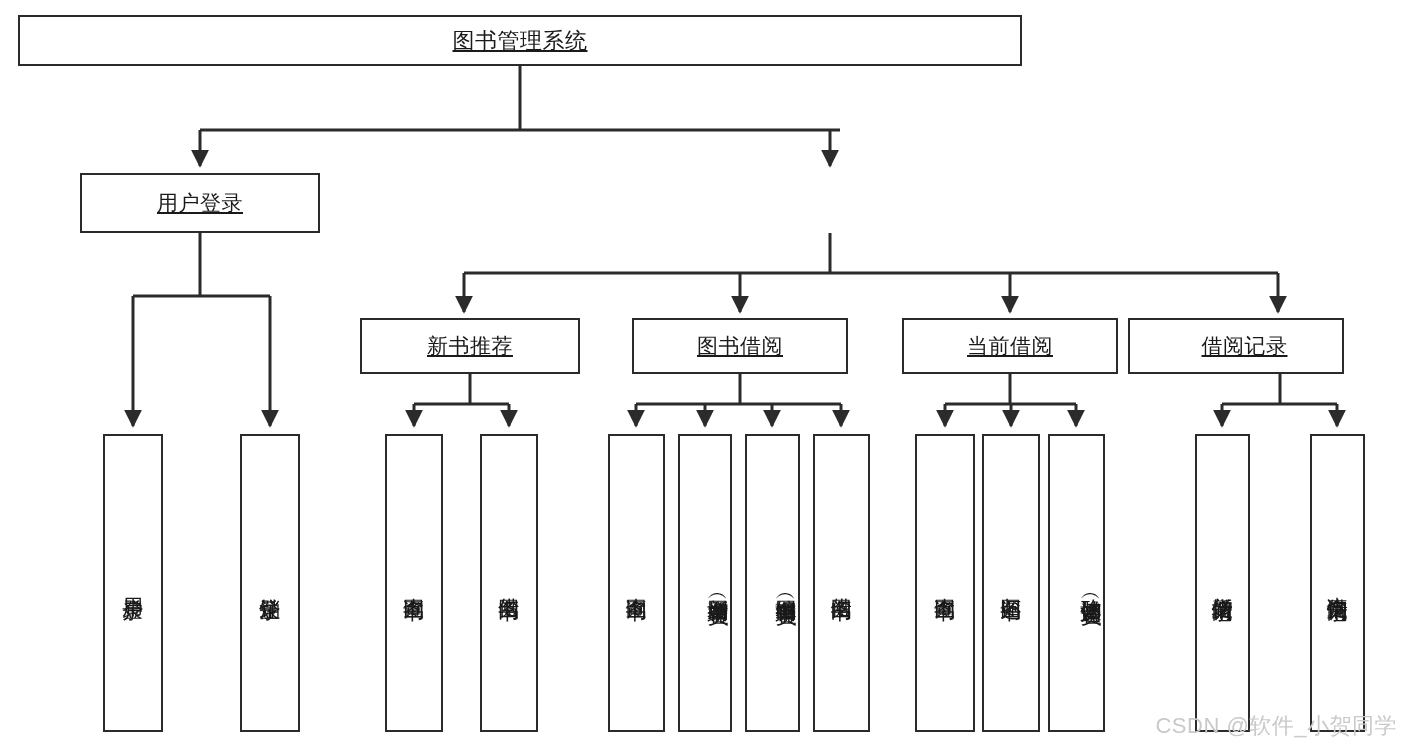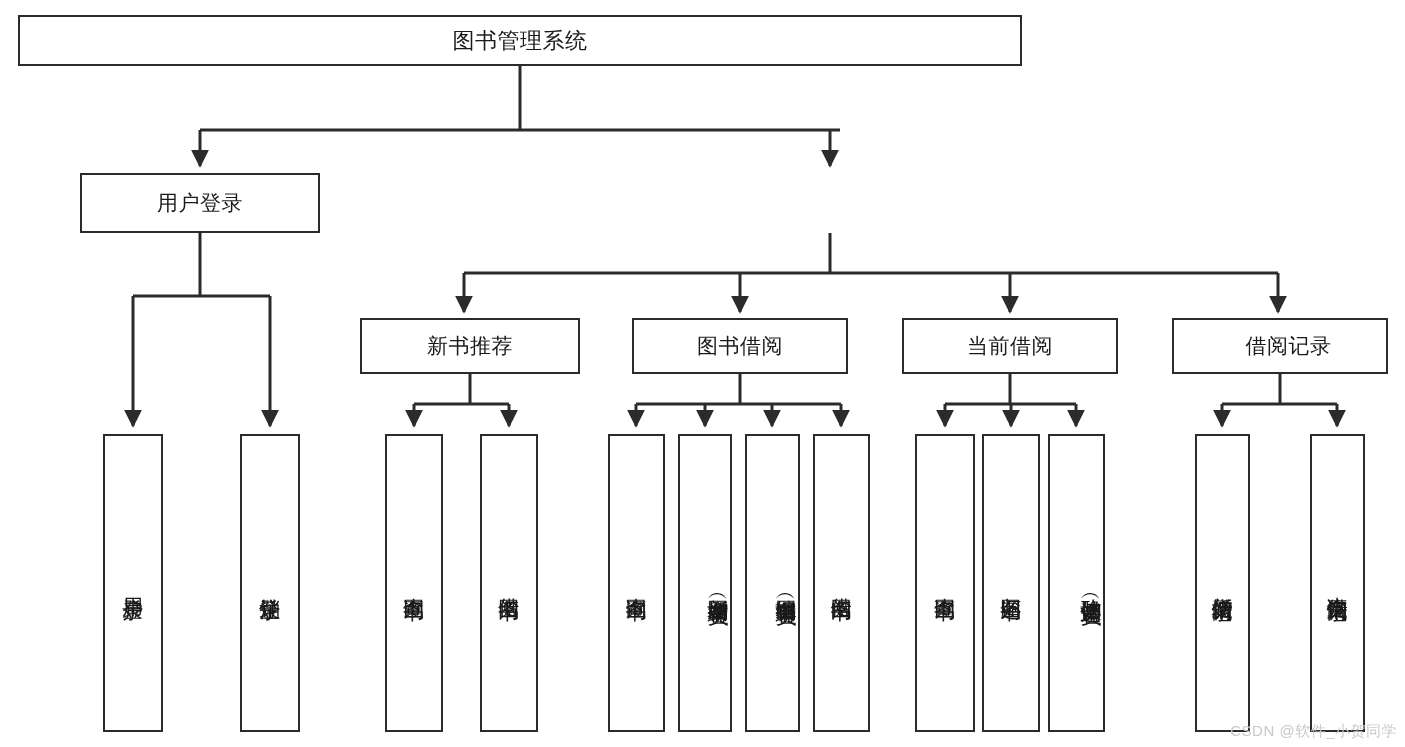--- a/index.html
+++ b/index.html
@@ -38,6 +38,7 @@
     font-size: 21px;
     letter-spacing: 0.5px;
     white-space: nowrap;
+    text-decoration: underline;
   }
   .node-root { font-size: 22px; }
   .node-v {

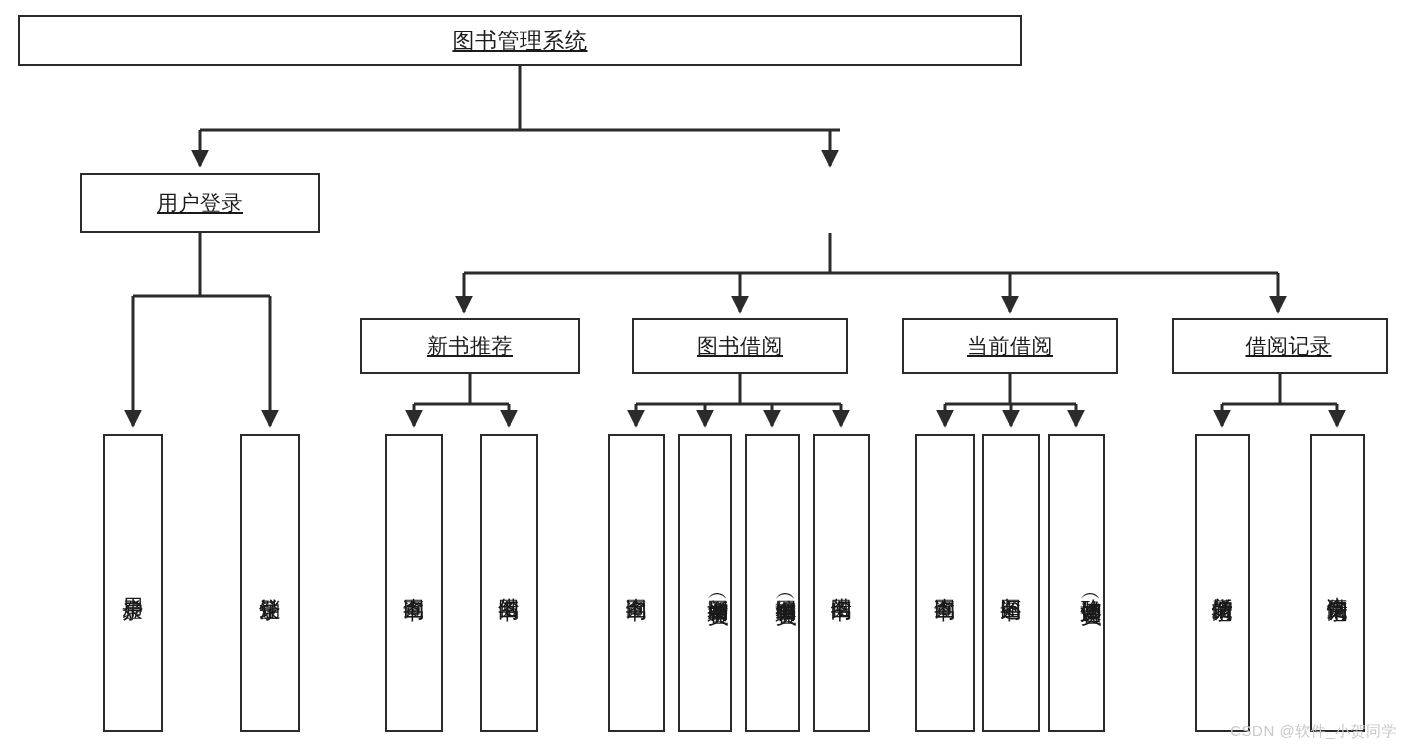--- a/index.html
+++ b/index.html
@@ -138,7 +138,7 @@
   <div class="node node-h" style="left:632px; top:318px; width:216px; height:56px;">
     <span>图书借阅</span>
   </div>
-  <div class="node node-h" style="left:1172px; top:318px; width:216px; height:56px;padding-left:17px;">
+  <div class="node node-h" style="left:1128px; top:318px; width:216px; height:56px;padding-left:17px;">
     <span>借阅记录</span>
   </div>
 

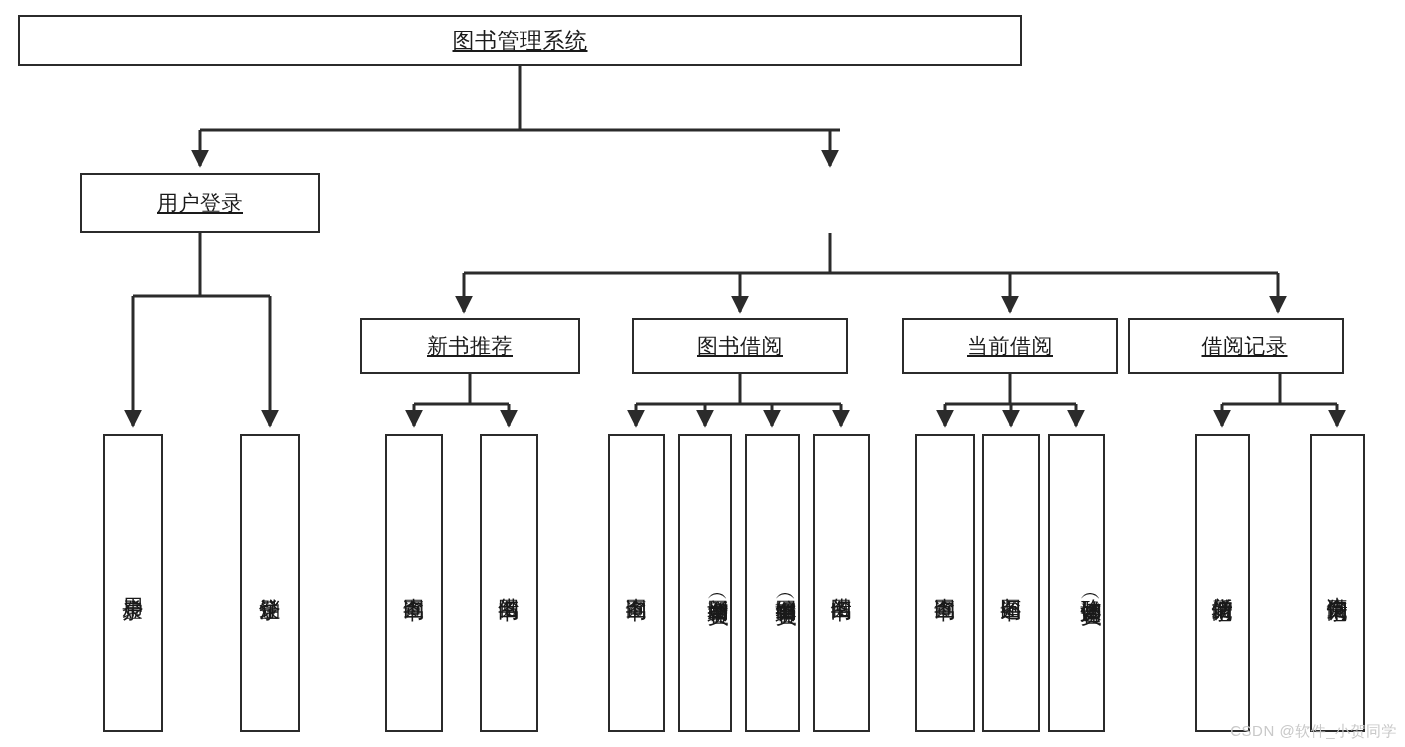--- a/index.html
+++ b/index.html
@@ -60,7 +60,7 @@
     position: absolute;
     right: 8px;
     bottom: 6px;
-    font-size: 15px;
+    font-size: 22px;
     color: #c9c9c9;
     white-space: nowrap;
     letter-spacing: 0.5px;

